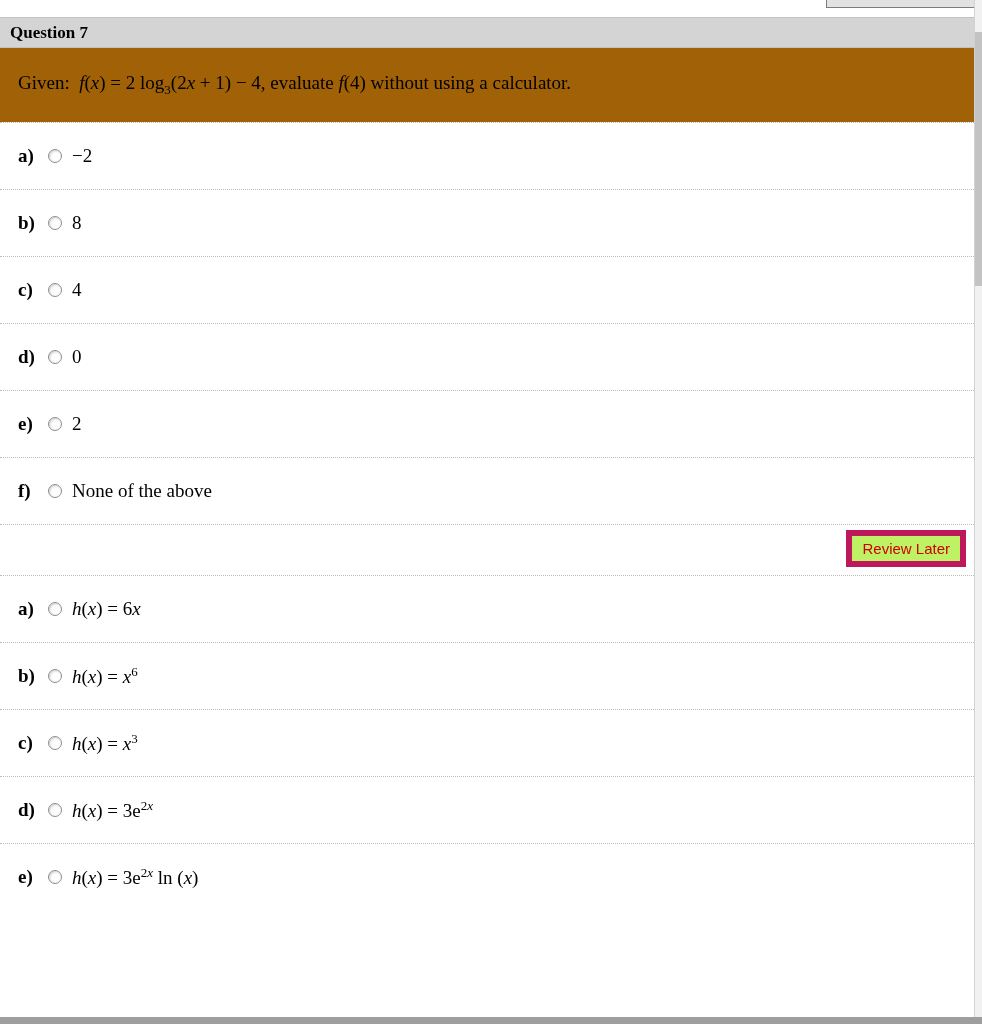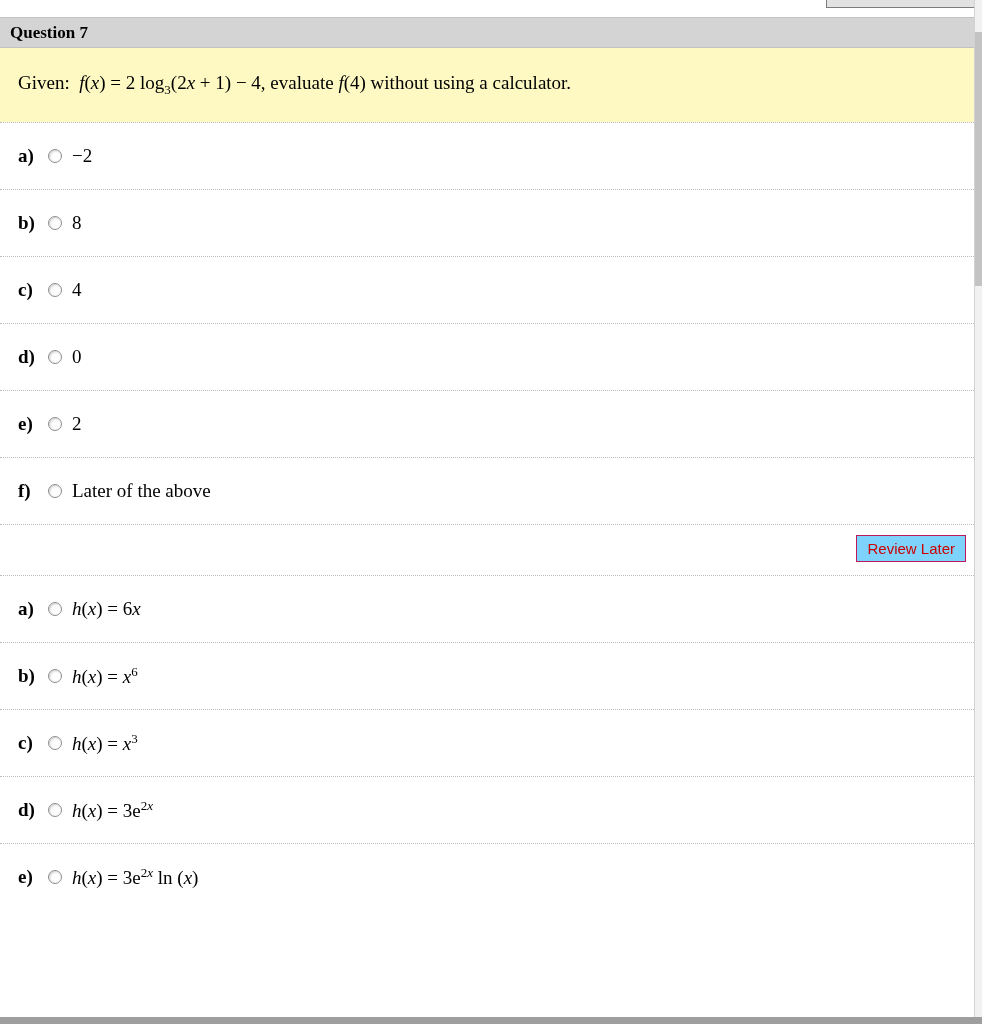--- a/index.html
+++ b/index.html
@@ -32,7 +32,7 @@
     display: flex; align-items: center;
     padding: 4px 18px;
     font-size: 19px;
-    background: #fef9c3;
+    background: #a16207;
   }
   .q-prompt-row sub { font-size: 13px; }
   .q-prompt-row sup, .opt-text sup { font-size: 13px; }

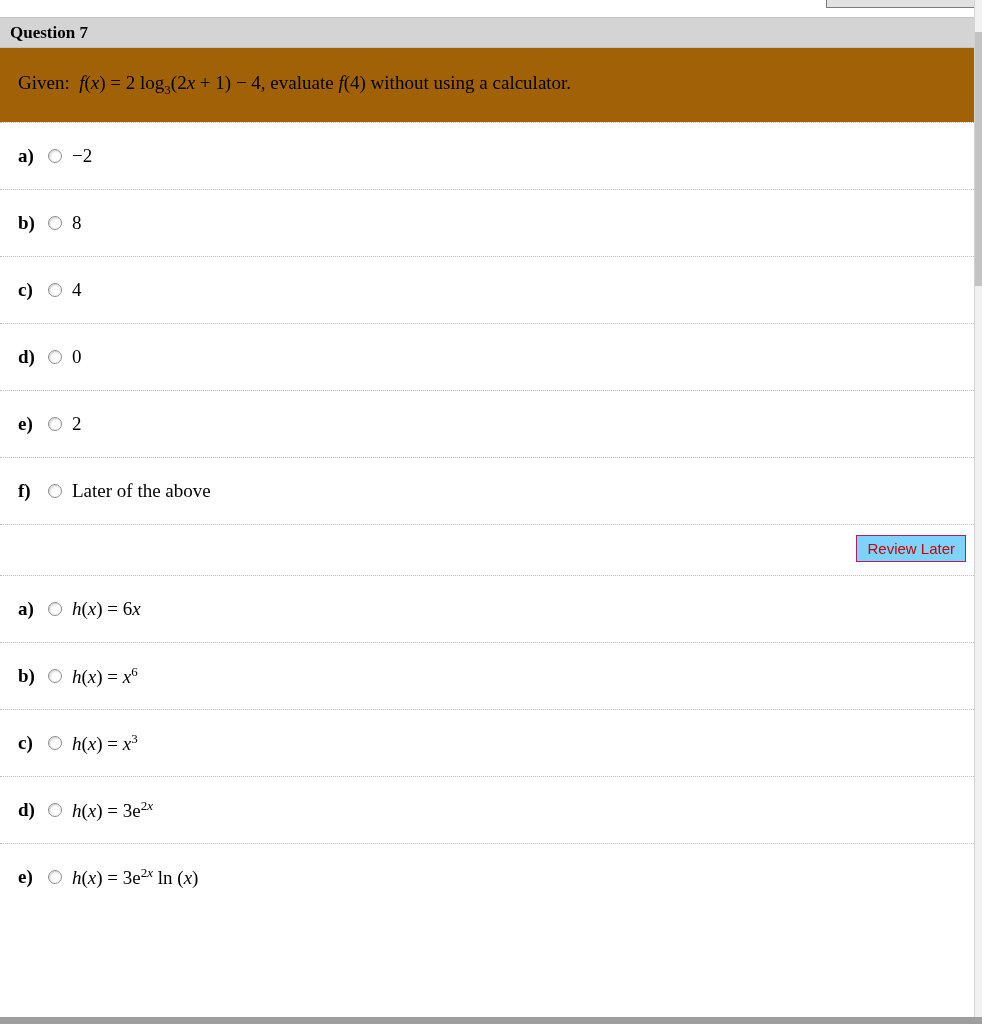--- a/index.html
+++ b/index.html
@@ -149,7 +149,7 @@
       <div class="option">
         <span class="opt-letter">f)</span>
         <span class="radio"></span>
-        <span class="opt-text">Later of the above</span>
+        <span class="opt-text">None of the above</span>
       </div>
 
       <div class="review-row">

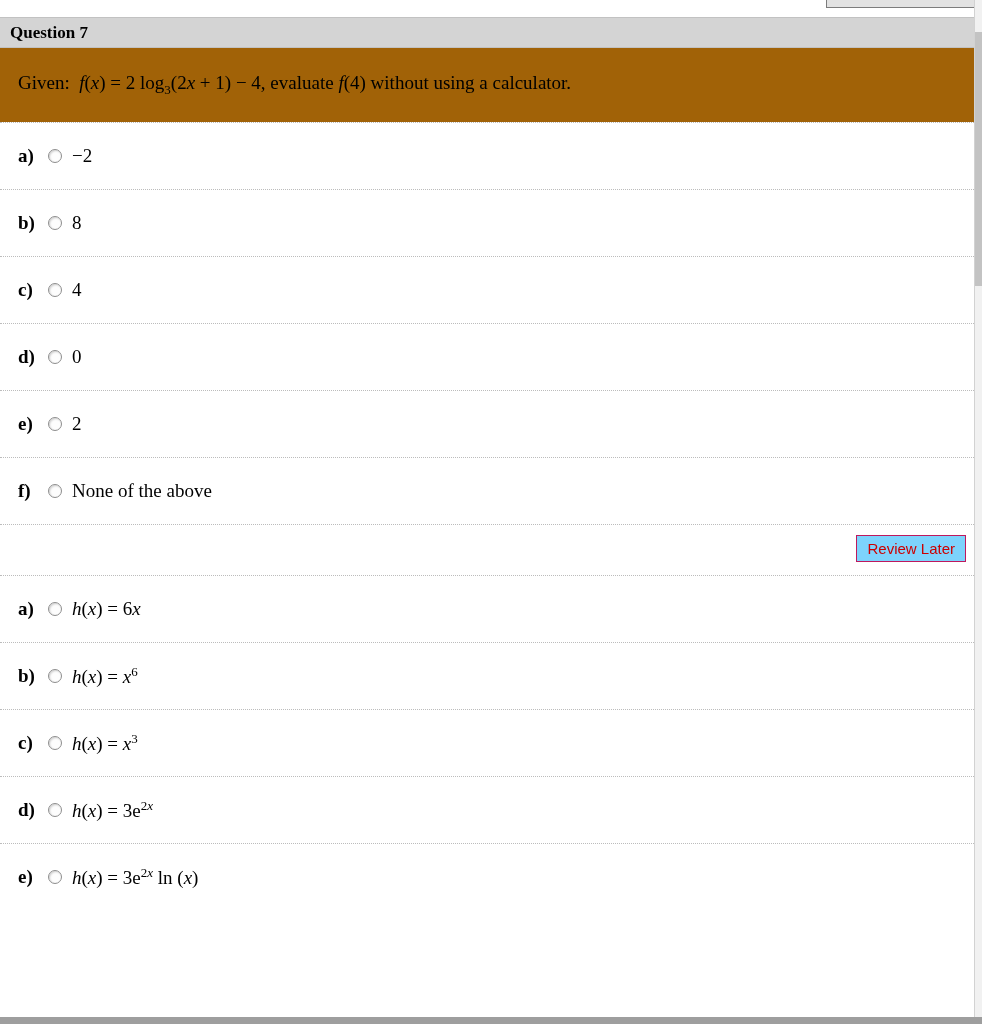--- a/index.html
+++ b/index.html
@@ -69,8 +69,8 @@
     font-family: "Liberation Sans", sans-serif;
     font-size: 15px;
     color: #cc0000;
-    background: #7dd3fc;
-    border: 1px solid #be185d;
+    background: #bef264;
+    border: 6px solid #be185d;
     padding: 4px 10px;
     cursor: pointer;
   }

